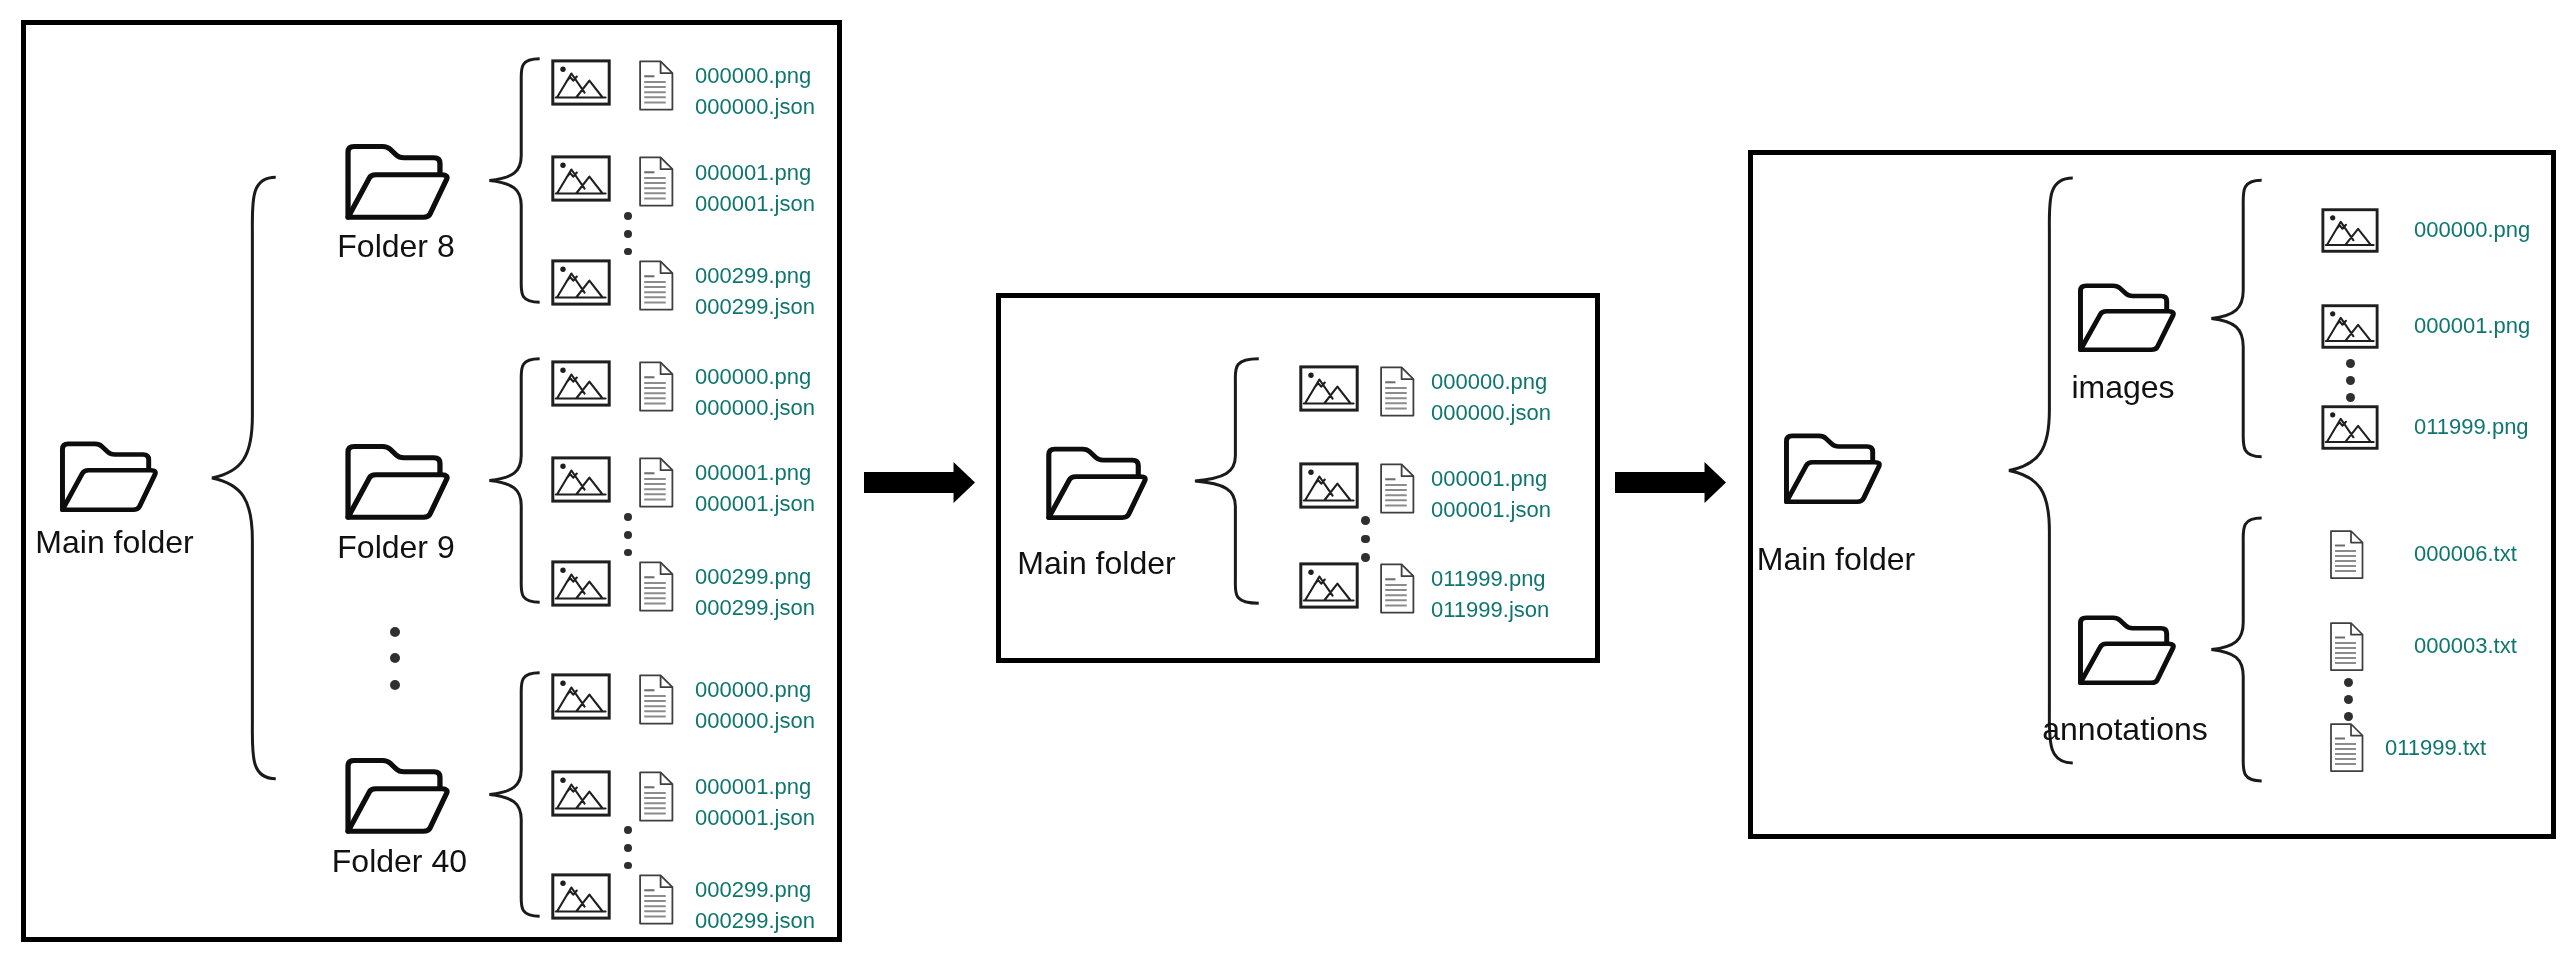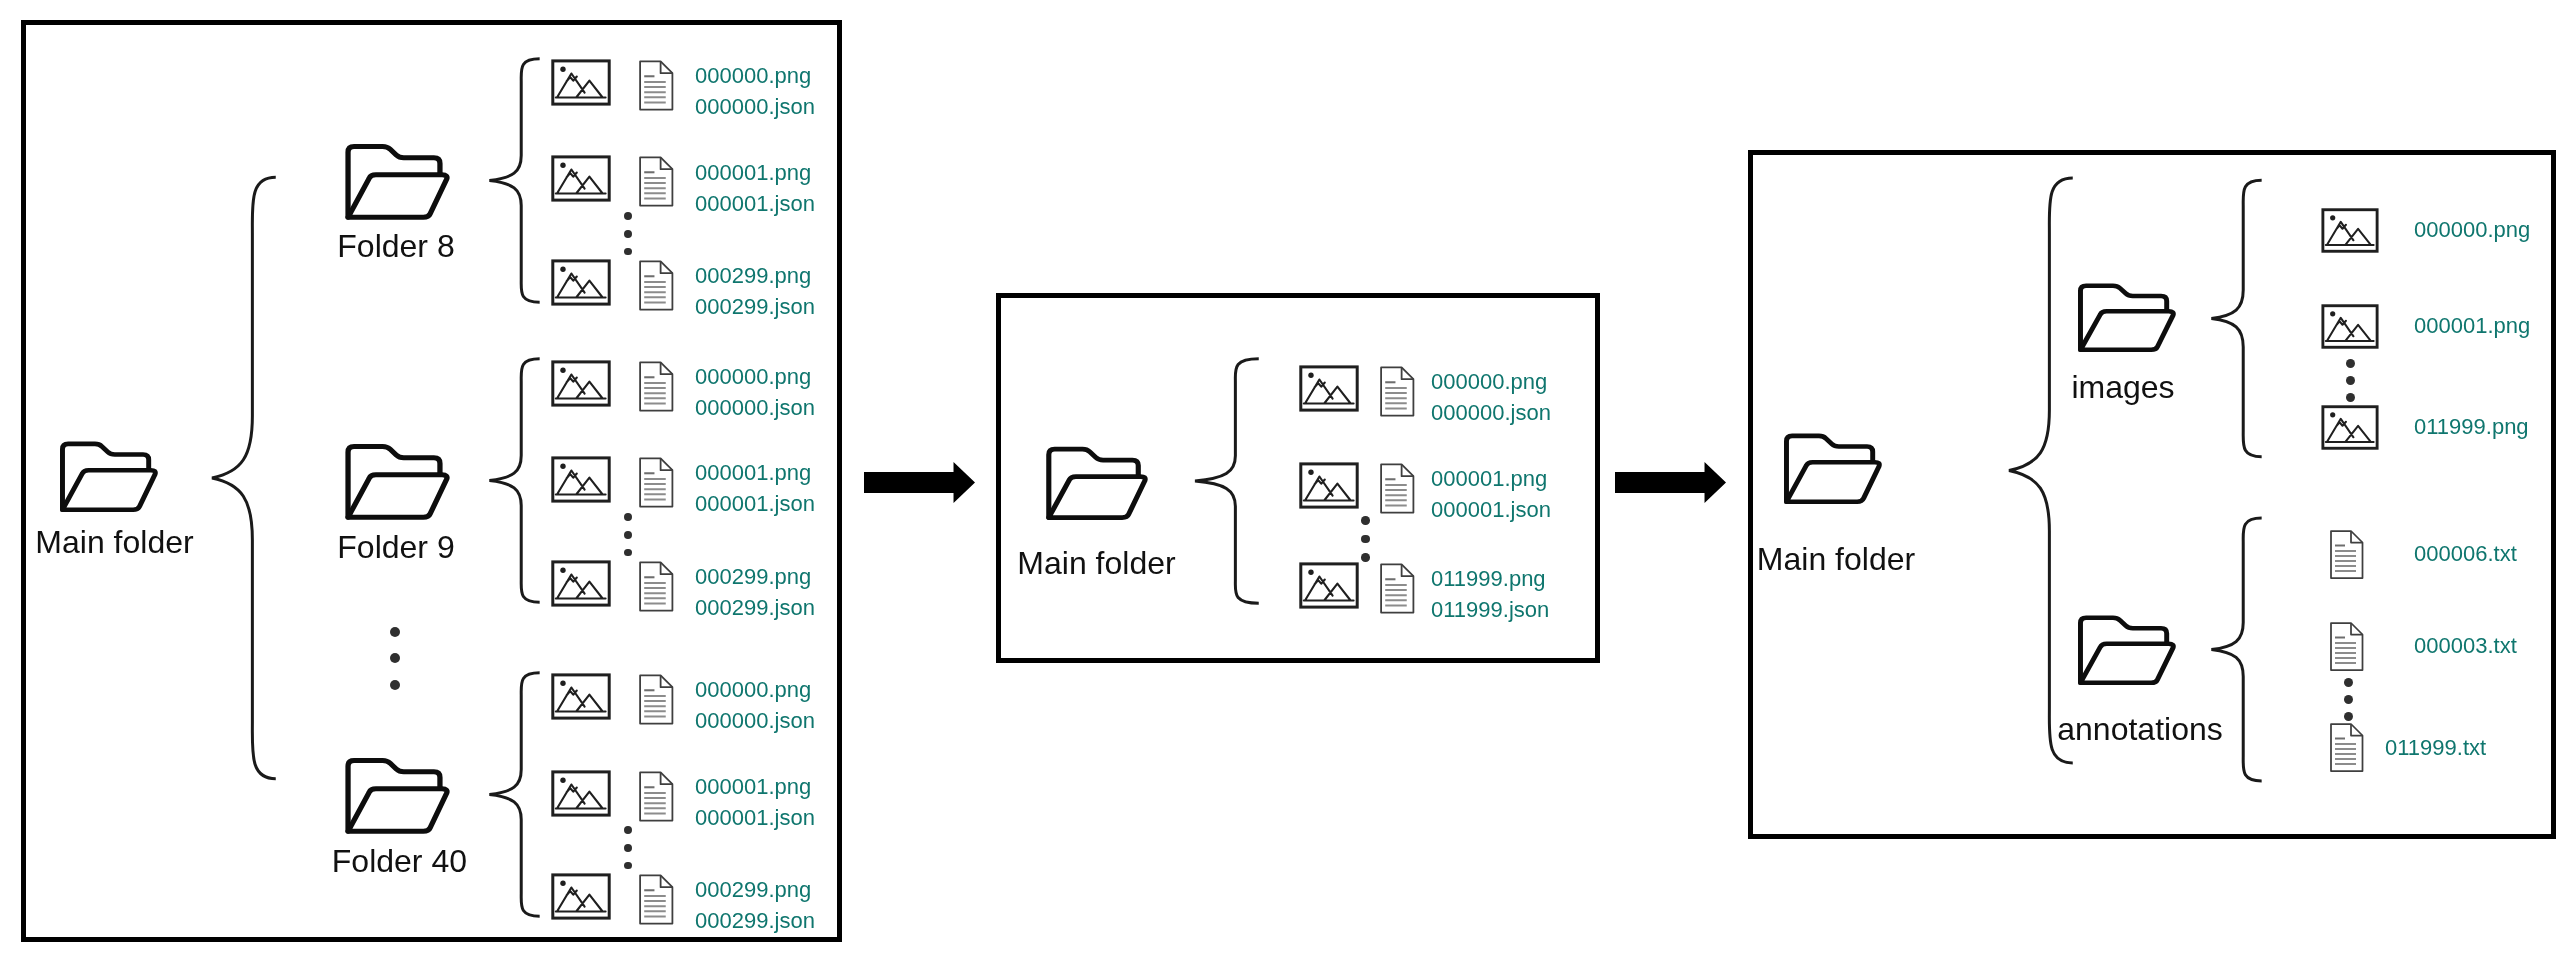--- a/index.html
+++ b/index.html
@@ -285,7 +285,7 @@
     <svg class="icon" style="left:319px;top:455px;width:106px;height:78px" viewBox="0 0 150 120" preserveAspectRatio="none">
         <use href="#g-folder"></use>
       </svg>
-    <div class="folder-label" style="left:302px;top:556px;width:170px;">annotations</div>
+    <div class="folder-label" style="left:287px;top:556px;width:170px;">annotations</div>
     <svg class="icon" style="left:445px;top:359px;width:67px;height:271px" viewBox="0 0 40 200" preserveAspectRatio="none">
         <use href="#p-brace"></use>
       </svg>

